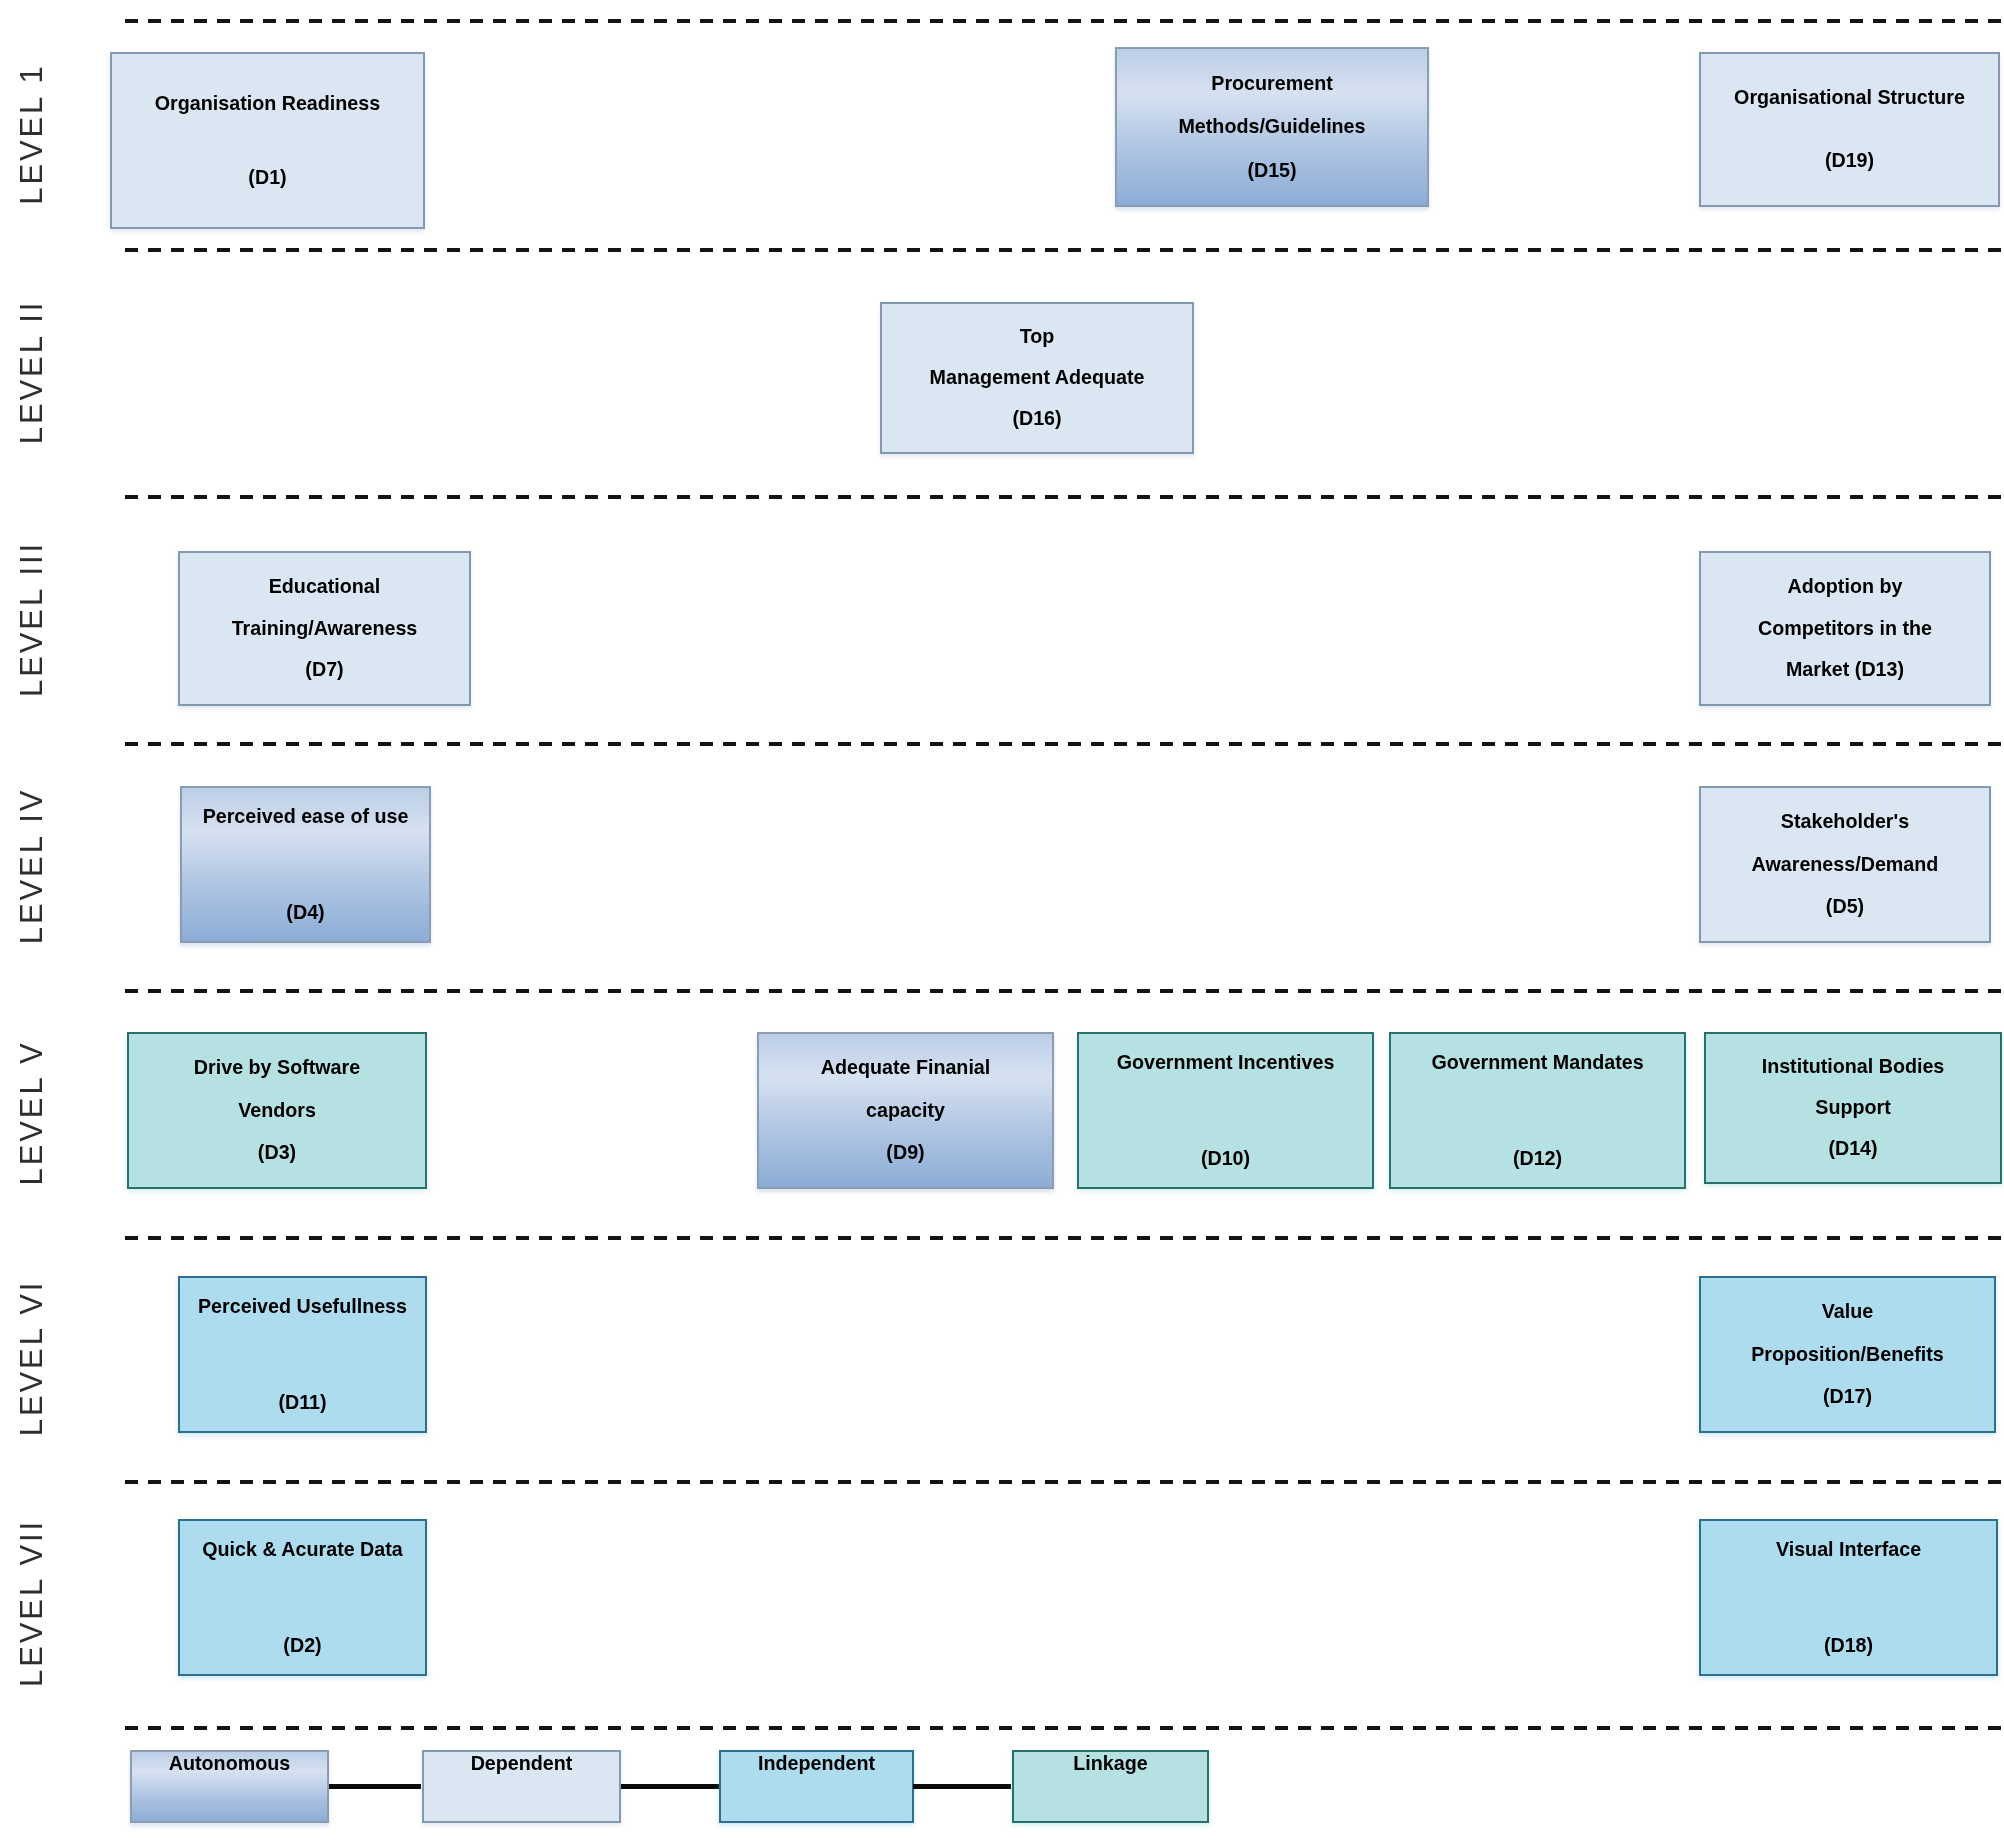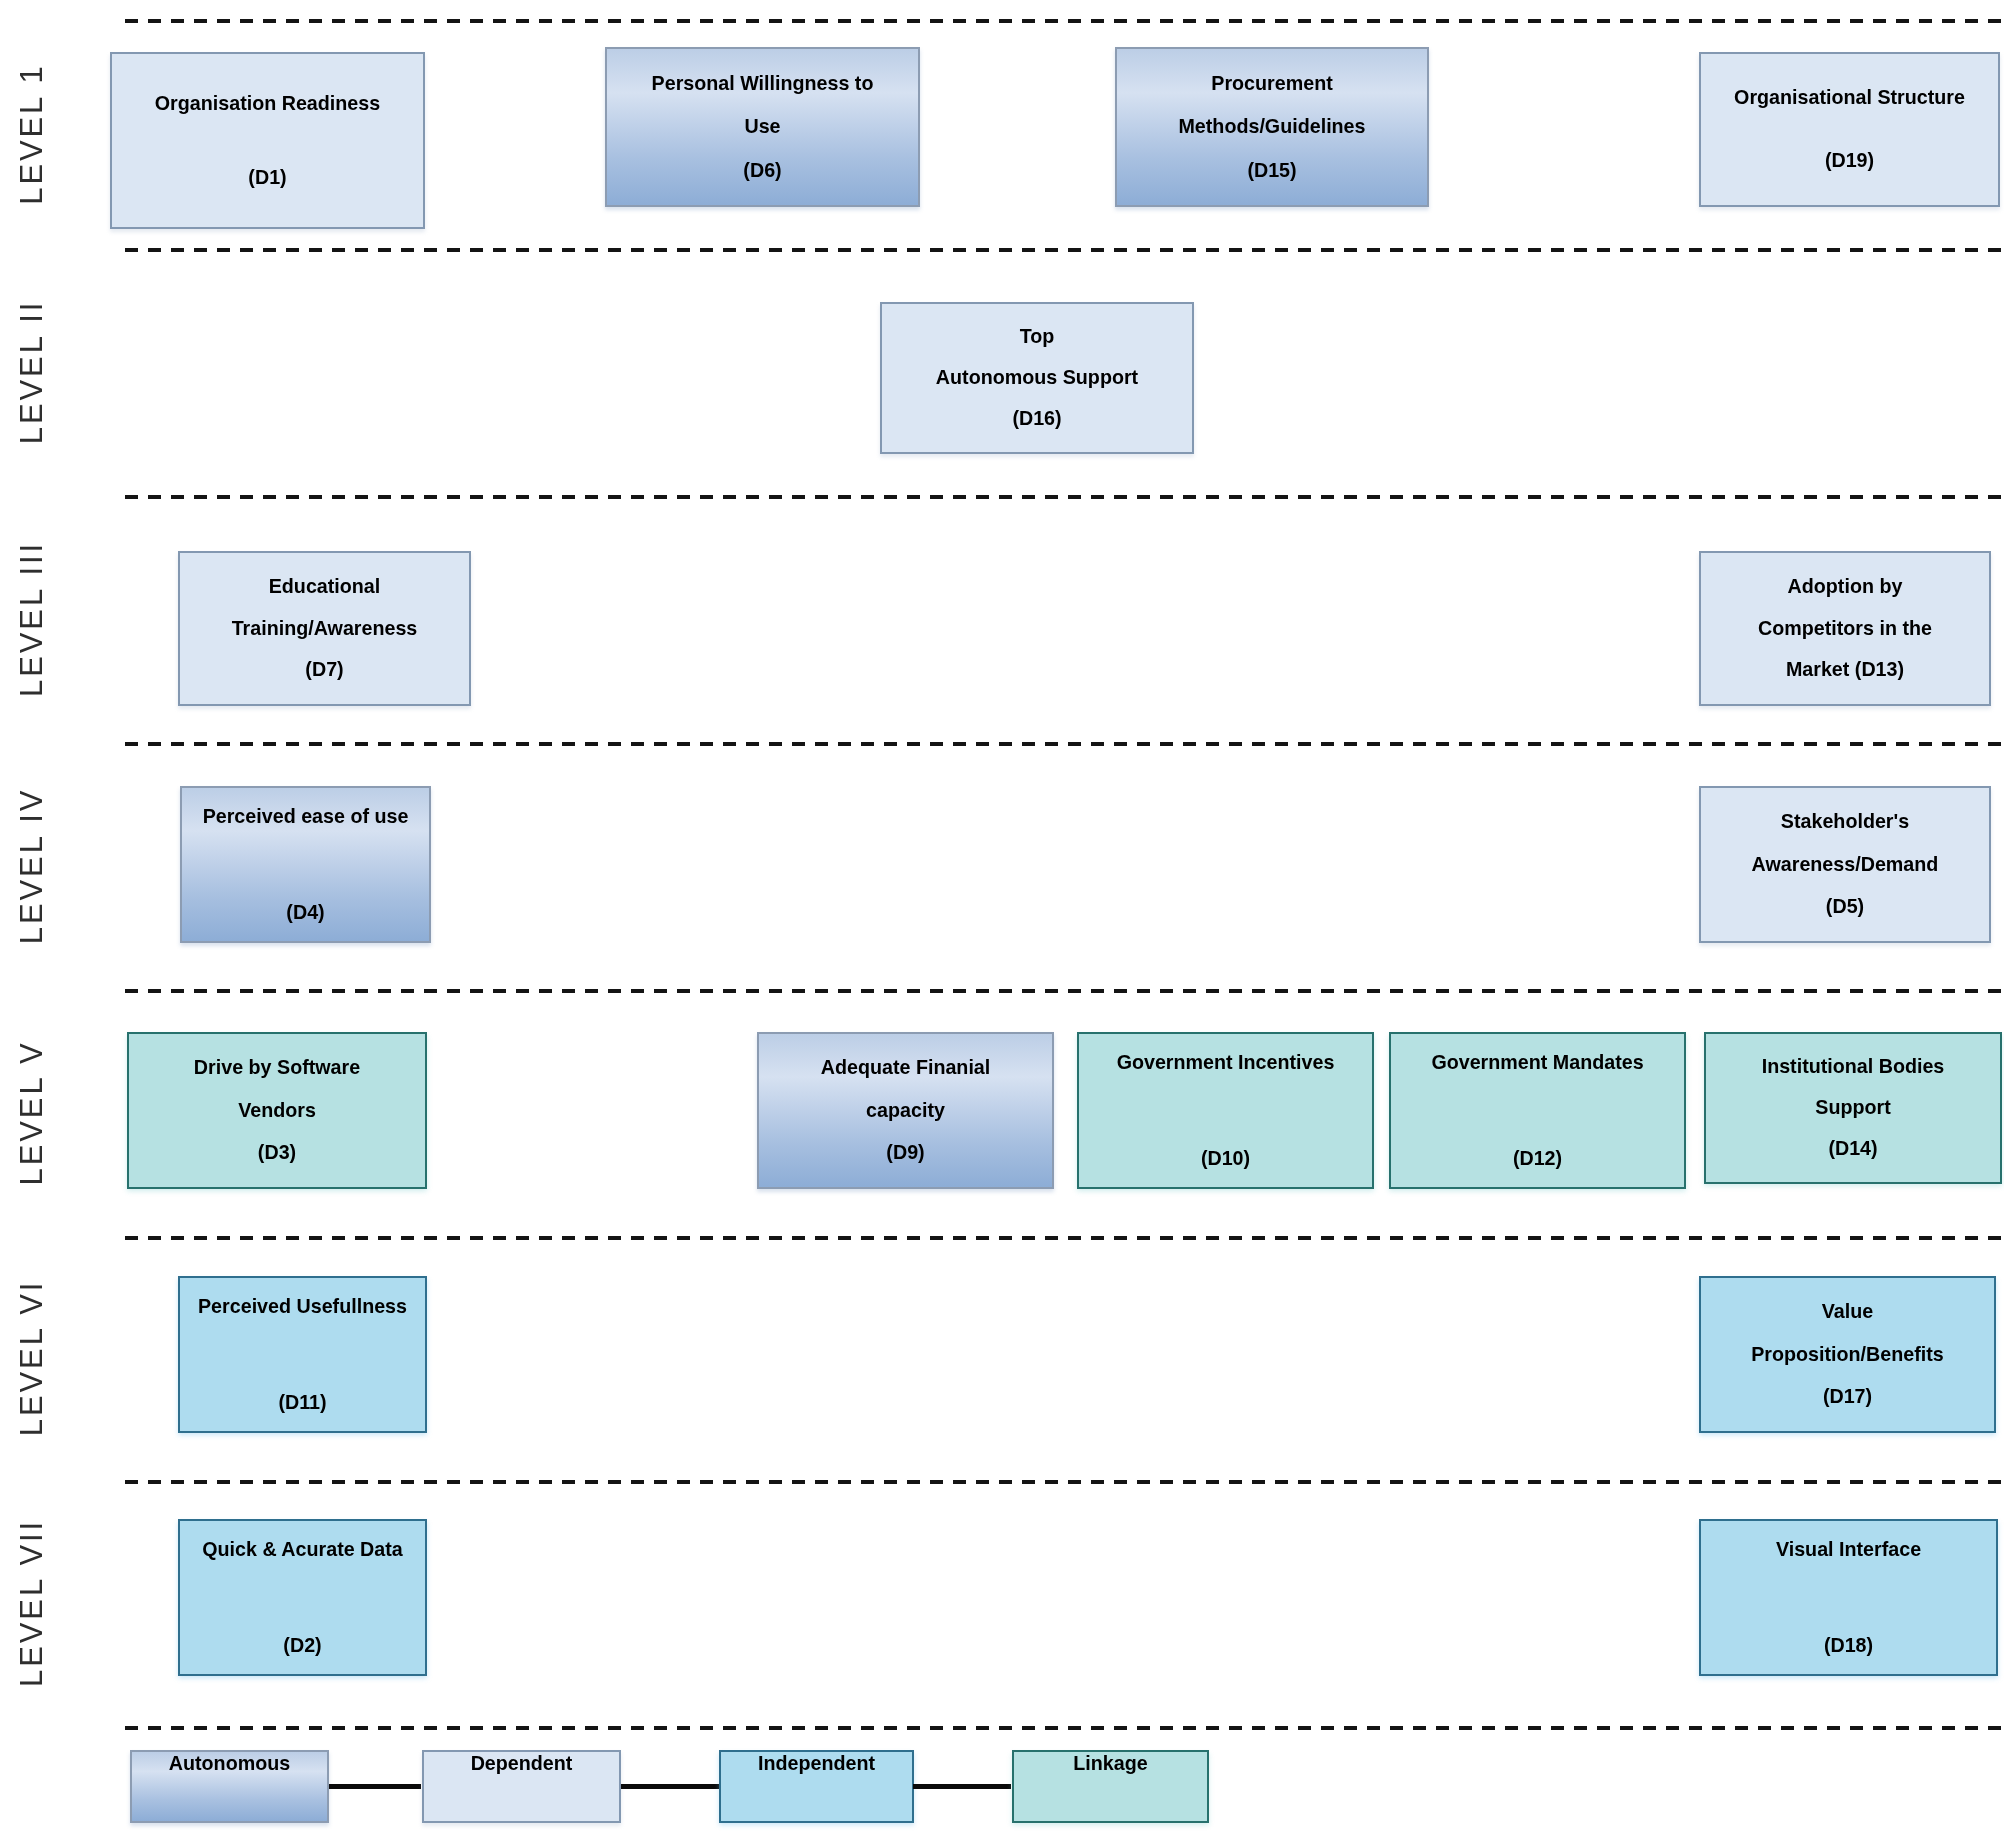--- a/index.html
+++ b/index.html
@@ -72,11 +72,6 @@
   <div class="box dep" style="left:110px;top:52px;width:315px;height:177px">
     <span class="bl">Organisation Readiness</span>
     <span class="bl">(D1)</span>
-  </div>
-  <div class="box auto" style="left:605px;top:47px;width:315px;height:160px">
-    <span class="bl">Personal Willingness to</span>
-    <span class="bl">Use</span>
-    <span class="bl">(D6)</span>
   </div>
   <div class="box auto" style="left:1115px;top:47px;width:314px;height:160px">
     <span class="bl">Procurement</span>

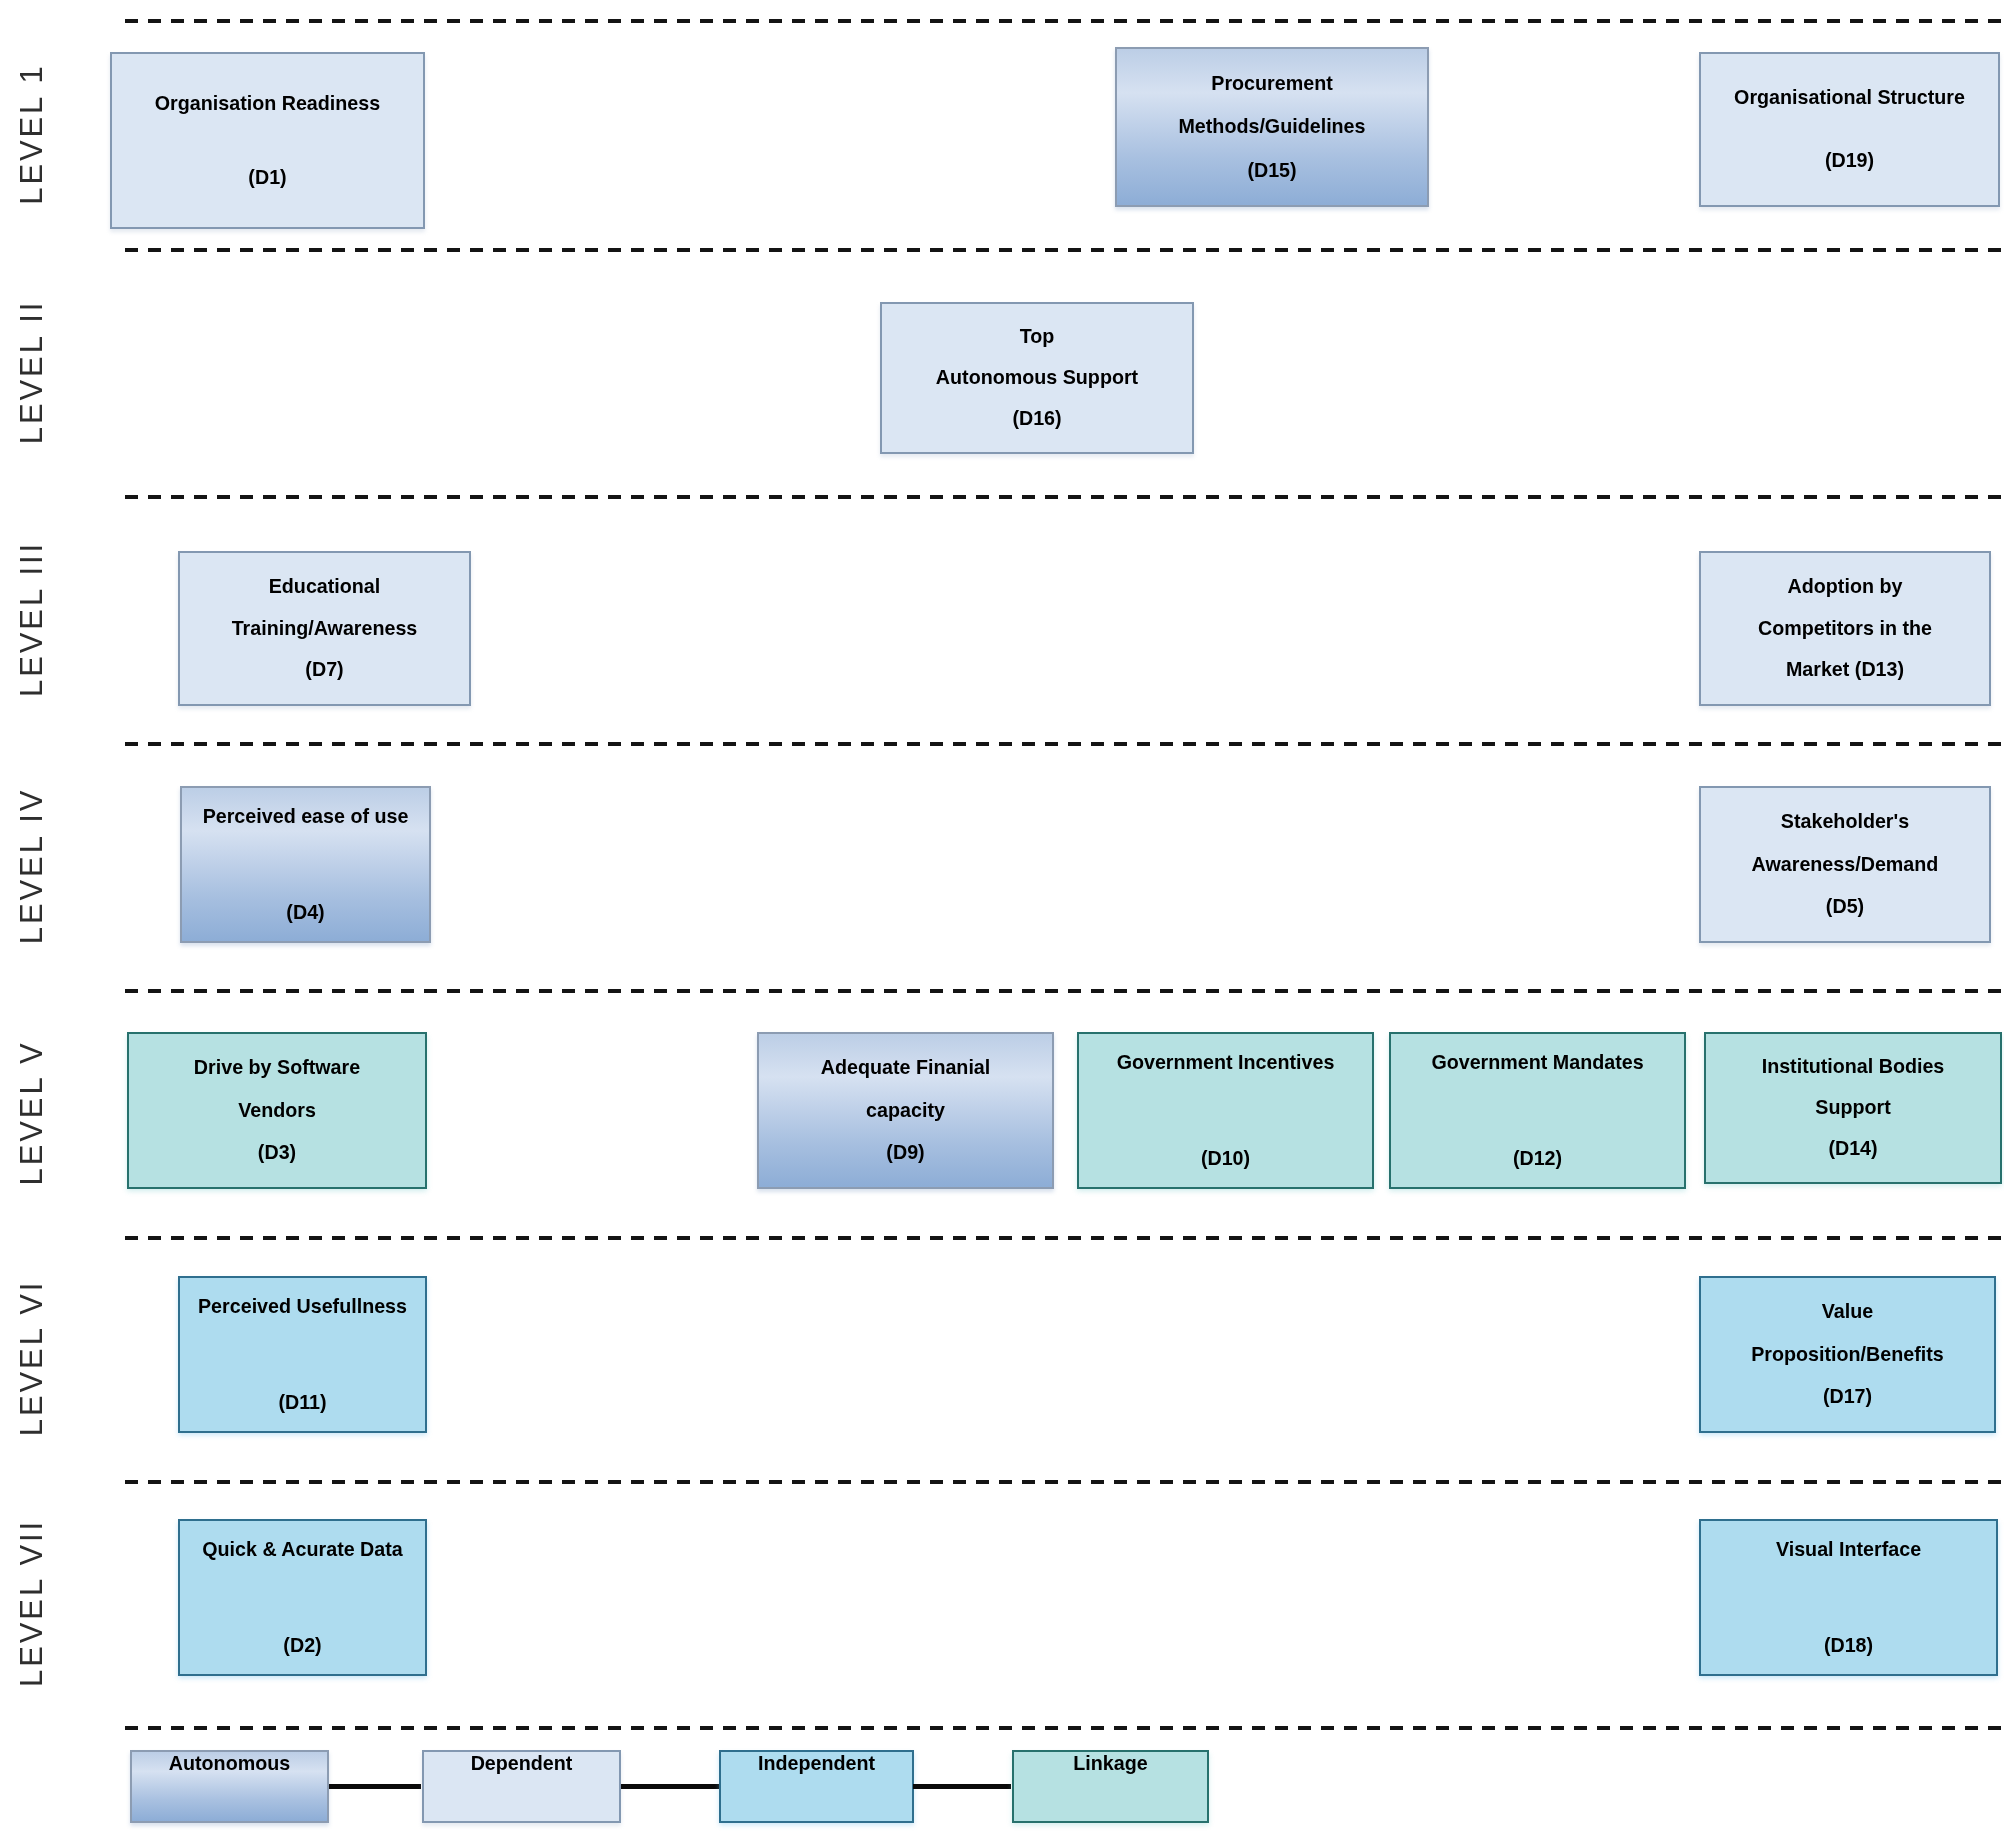--- a/index.html
+++ b/index.html
@@ -85,7 +85,7 @@
 
   <div class="box dep" style="left:880px;top:302px;width:314px;height:152px">
     <span class="bl">Top</span>
-    <span class="bl">Autonomous Support</span>
+    <span class="bl">Management Adequate</span>
     <span class="bl">(D16)</span>
   </div>
 

